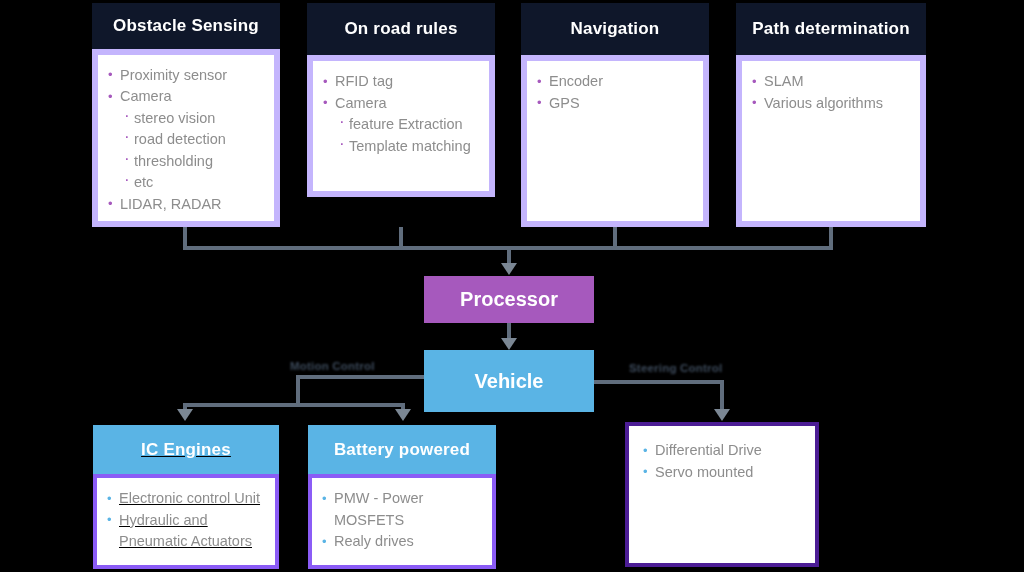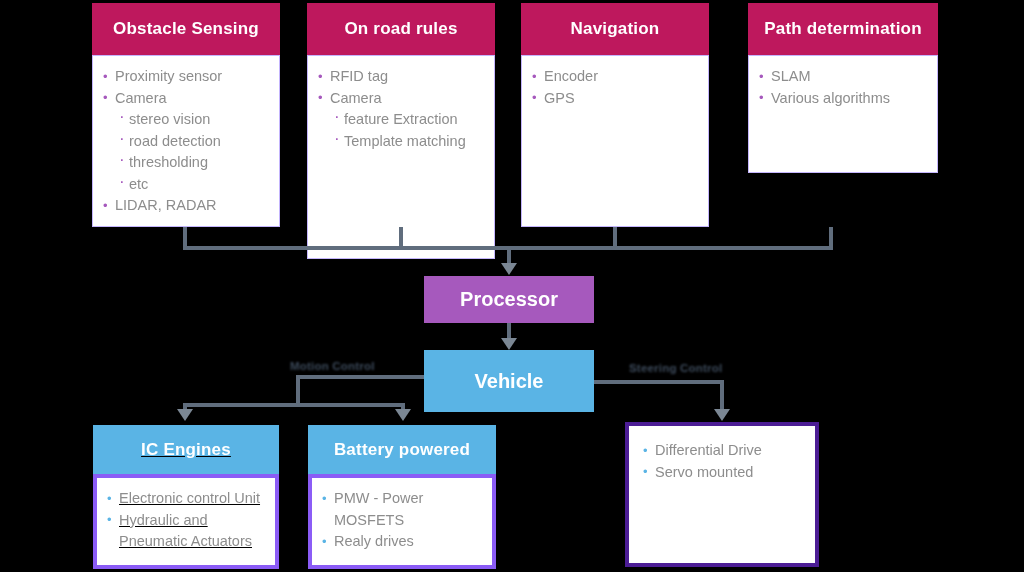--- a/index.html
+++ b/index.html
@@ -26,7 +26,7 @@
     background: #ffffff;
     padding: 10px 8px 6px 10px;
   }
-  .card.purple { background: #be185d; }
+  .card.purple { background: #0f172a; }
   .card.blue   { background: #5ab4e5; }
   .card.purple .body { border: 1px solid #c4b5fd; }
   .card.blue   .body { border: 4px solid #8b5cf6; }

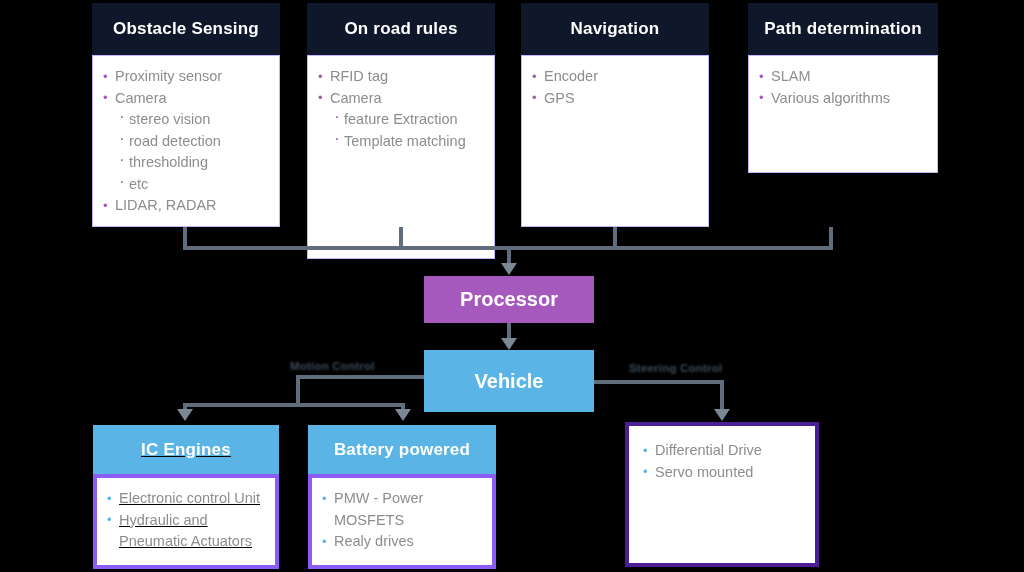--- a/index.html
+++ b/index.html
@@ -114,7 +114,7 @@
     </div>
   </div>
 
-  <div class="card purple" style="left:307px; top:3px; width:188px; height:256px;">
+  <div class="card purple" style="left:307px; top:3px; width:188px; height:194px;">
     <div class="hdr" style="height:52px;">On road rules</div>
     <div class="body">
       <ul>

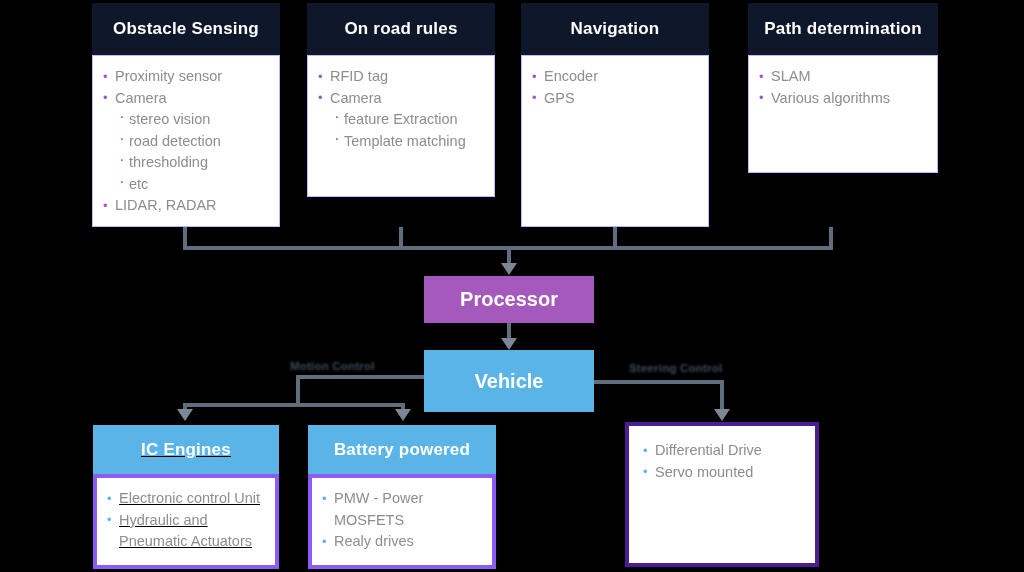--- a/index.html
+++ b/index.html
@@ -136,7 +136,7 @@
     </div>
   </div>
 
-  <div class="card purple" style="left:736px; top:3px; width:190px; height:170px;margin-left:12px;">
+  <div class="card purple" style="left:736px; top:3px; width:190px; height:224px;">
     <div class="hdr" style="height:52px;">Path determination</div>
     <div class="body">
       <ul>

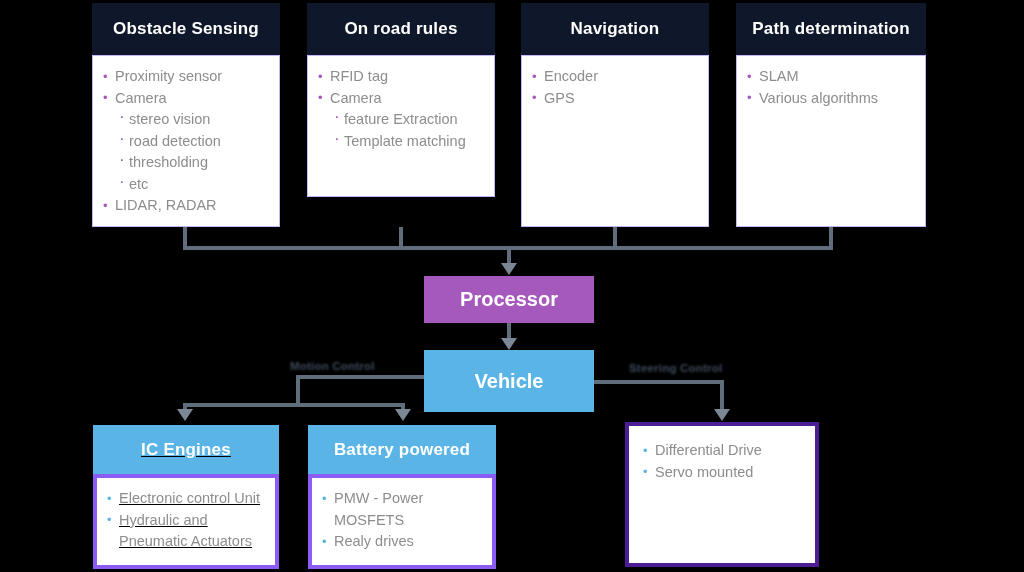--- a/index.html
+++ b/index.html
@@ -28,7 +28,7 @@
   }
   .card.purple { background: #0f172a; }
   .card.blue   { background: #5ab4e5; }
-  .card.purple .body { border: 1px solid #c4b5fd; }
+  .card.purple .body { border: 6px solid #c4b5fd; }
   .card.blue   .body { border: 4px solid #8b5cf6; }
 
   ul { list-style: none; }

